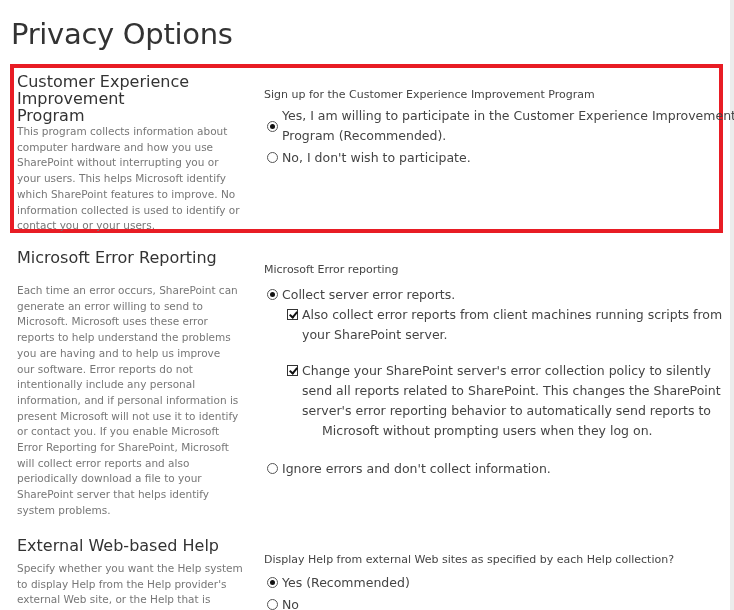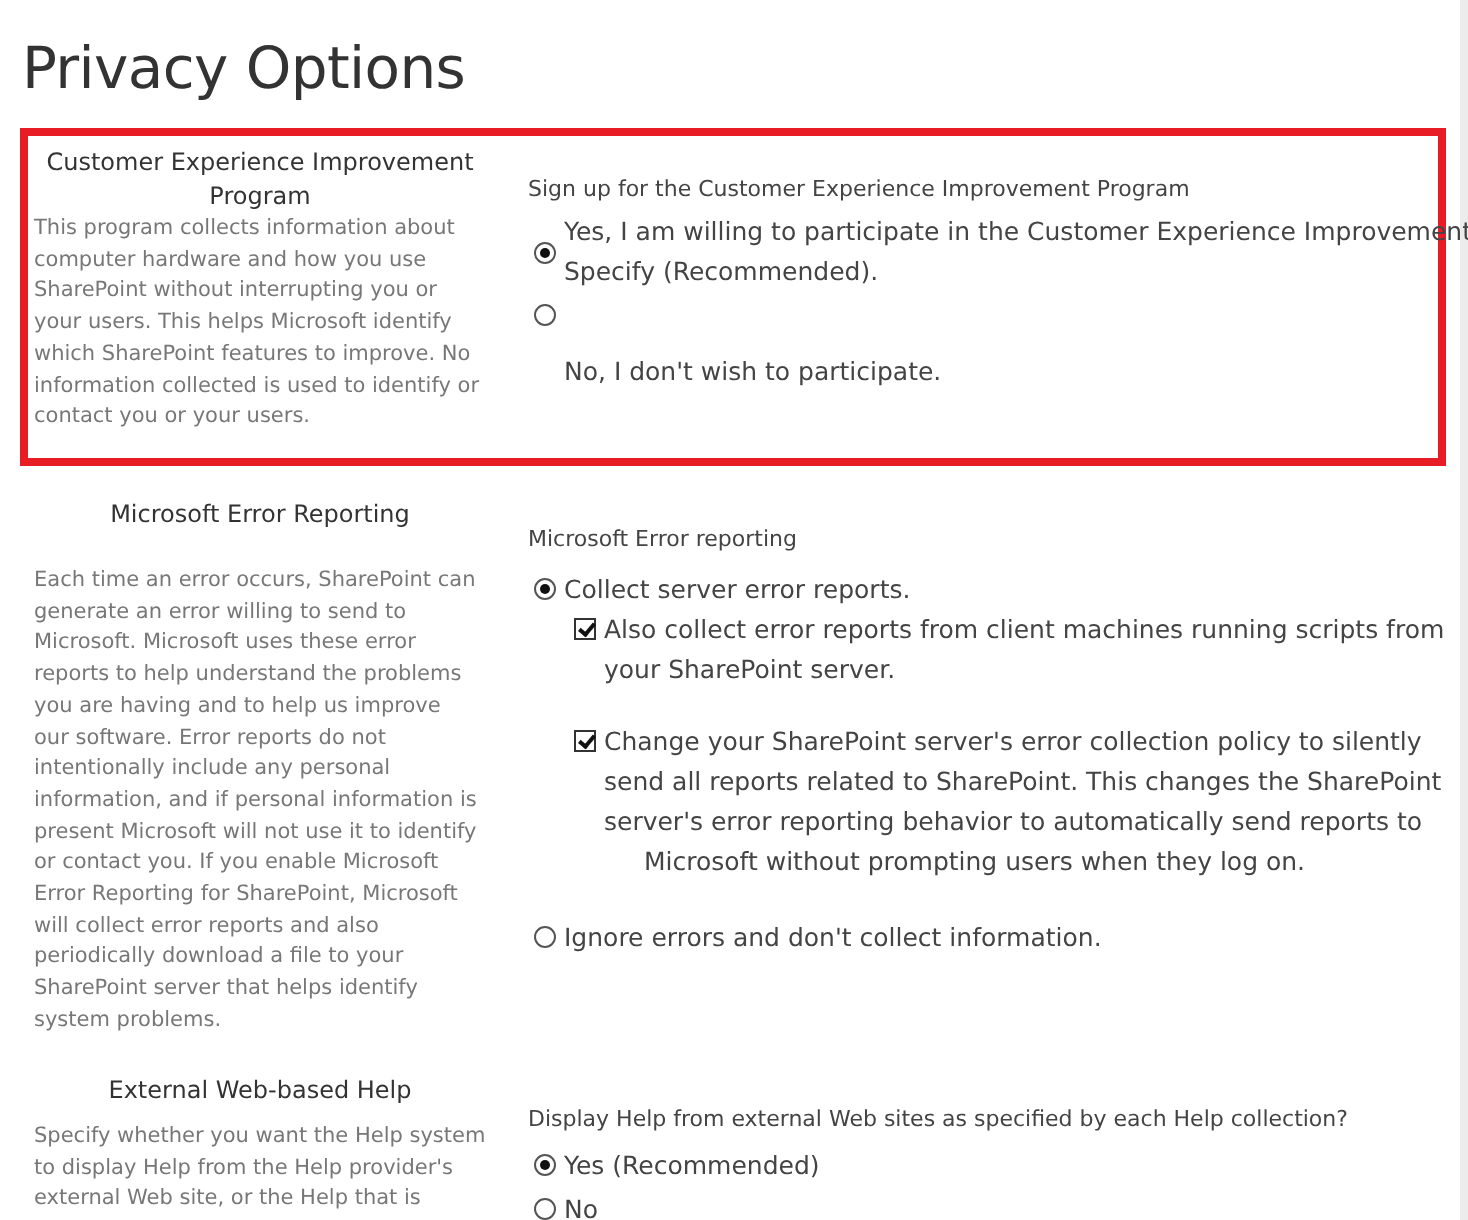--- a/index.html
+++ b/index.html
@@ -49,11 +49,10 @@
       width: 226px;
     }
     .desc-title {
-      font-size: 12px;
+      font-size: 16px;
       color: #333333;
       line-height: 17px;
       margin: 0;
-      text-align: center;
     }
     .desc-text {
       font-size: 10.5px;

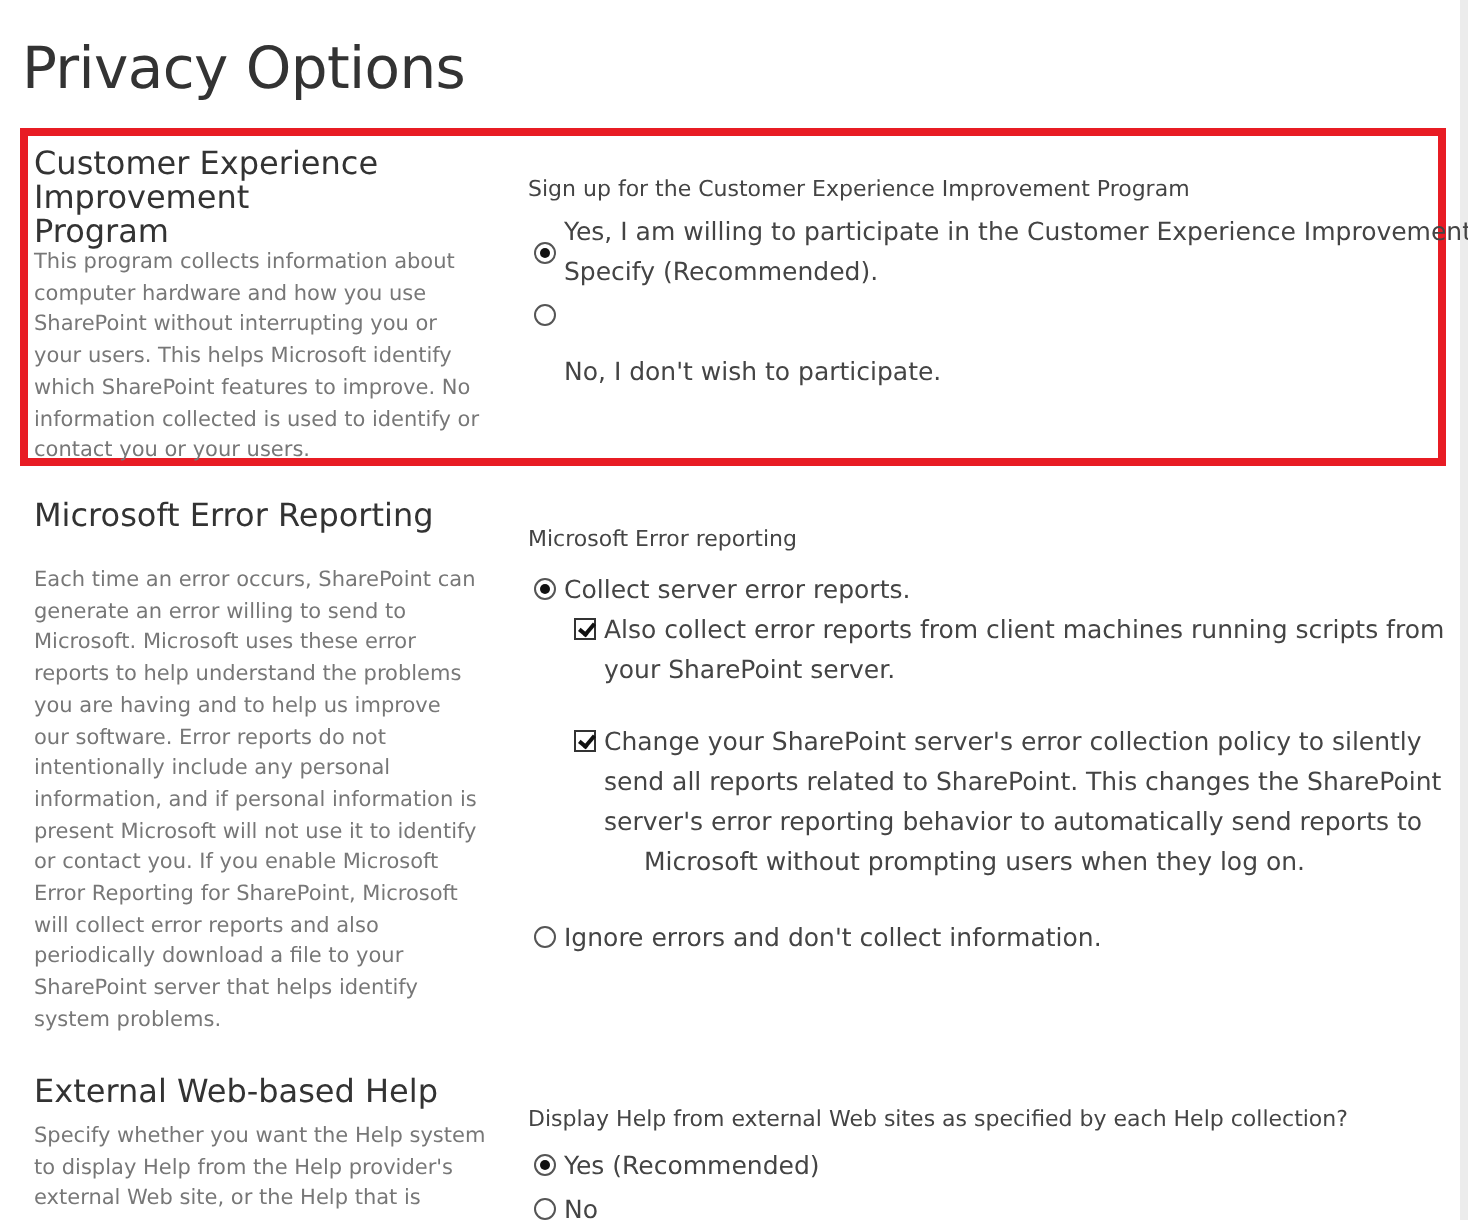--- a/index.html
+++ b/index.html
@@ -152,7 +152,7 @@
   <div class="option" style="height:42px; margin-top:2px;">
     <span class="radio checked" style="left:3px; top:15px;"></span>
     <span class="opt-text" style="left:18px; top:0;">Yes, I am willing to participate in the Customer Experience Improvement</span>
-    <span class="opt-text" style="left:18px; top:20px;">Specify (Recommended).</span>
+    <span class="opt-text" style="left:18px; top:20px;">Program (Recommended).</span>
   </div>
   <div class="option" style="height:20px;">
     <span class="radio" style="left:3px; top:4px;"></span>

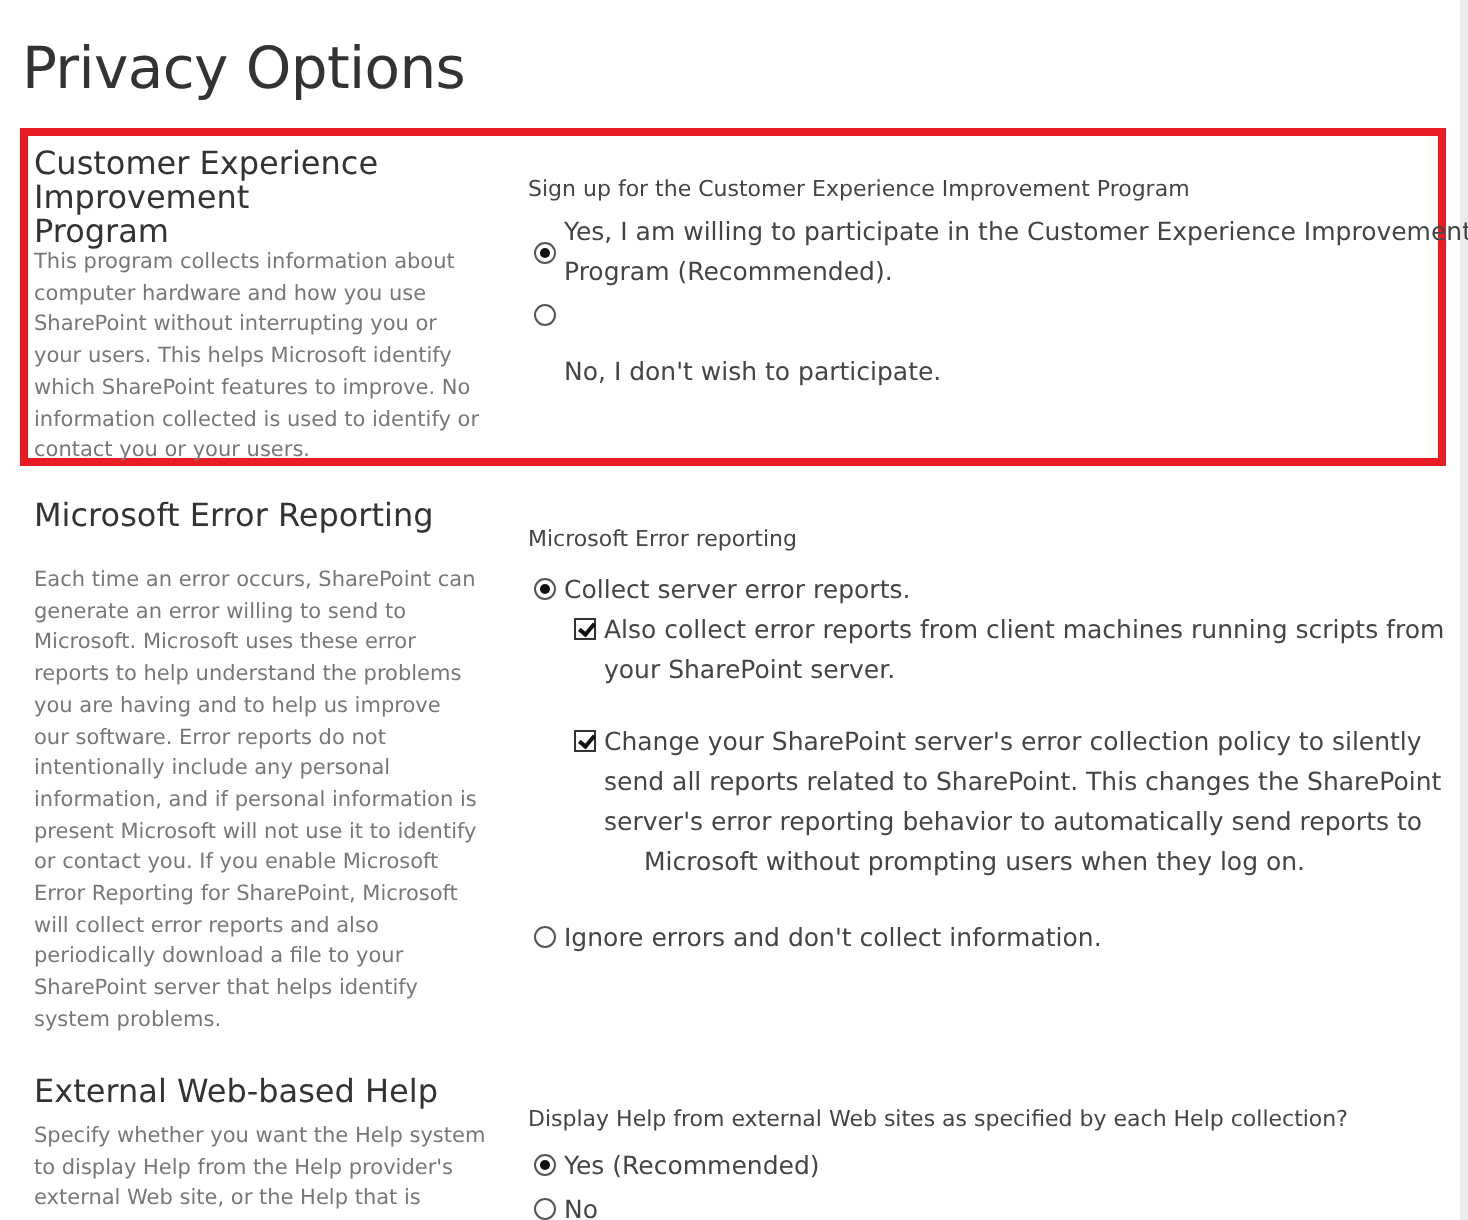--- a/index.html
+++ b/index.html
@@ -156,7 +156,7 @@
   </div>
   <div class="option" style="height:20px;">
     <span class="radio" style="left:3px; top:4px;"></span>
-    <span class="opt-text" style="left:18px; top:0;margin-top:28px;">No, I don't wish to participate.</span>
+    <span class="opt-text" style="left:18px; top:0;">No, I don't wish to participate.</span>
   </div>
 </div>
 

